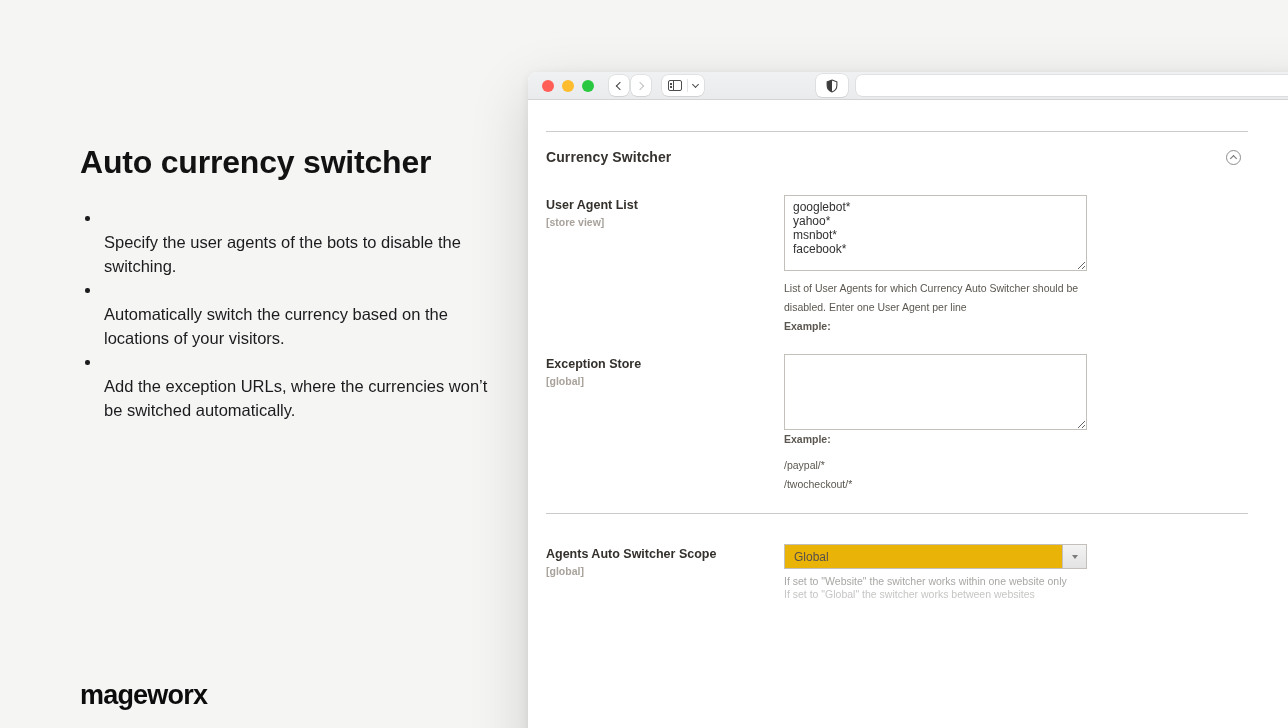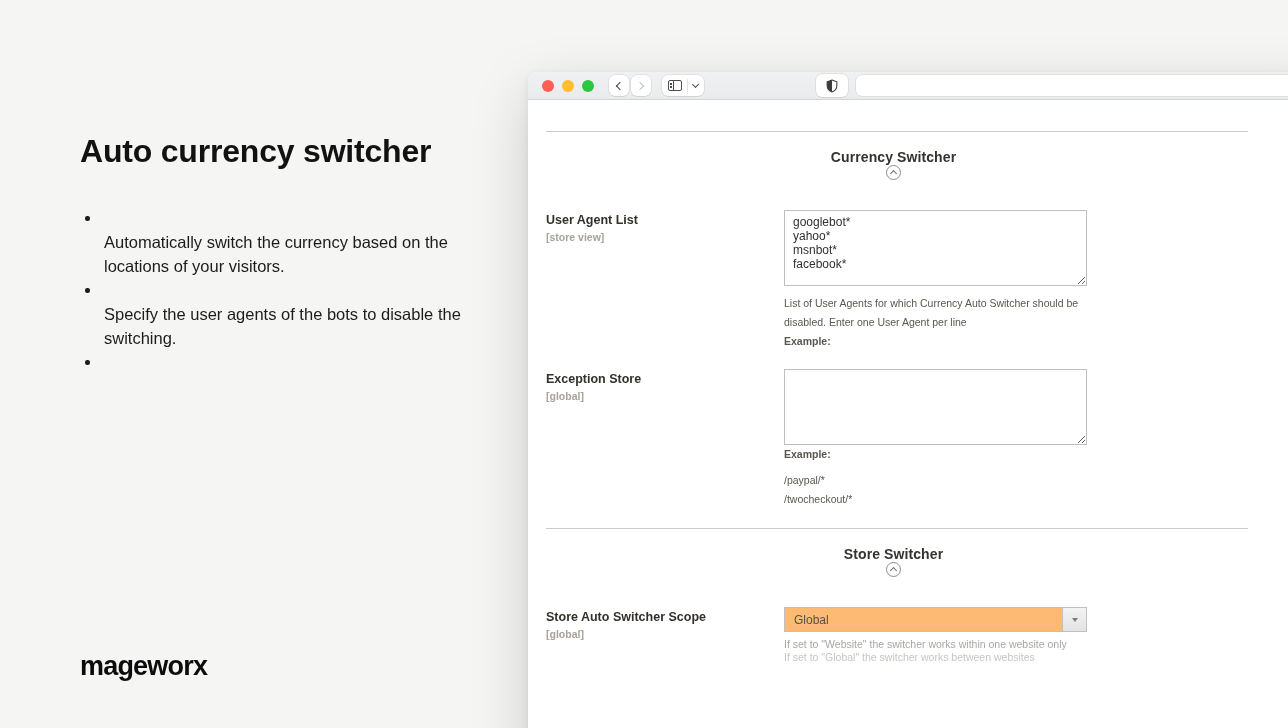--- a/index.html
+++ b/index.html
@@ -12,7 +12,7 @@
 
   
   .left-title {
-    position:absolute; left:80px; top:132px;
+    position:absolute; left:80px; top:143px;
     font-size:32px; line-height:38px; font-weight:700;
     letter-spacing:-0.2px; color:#121212;
   }

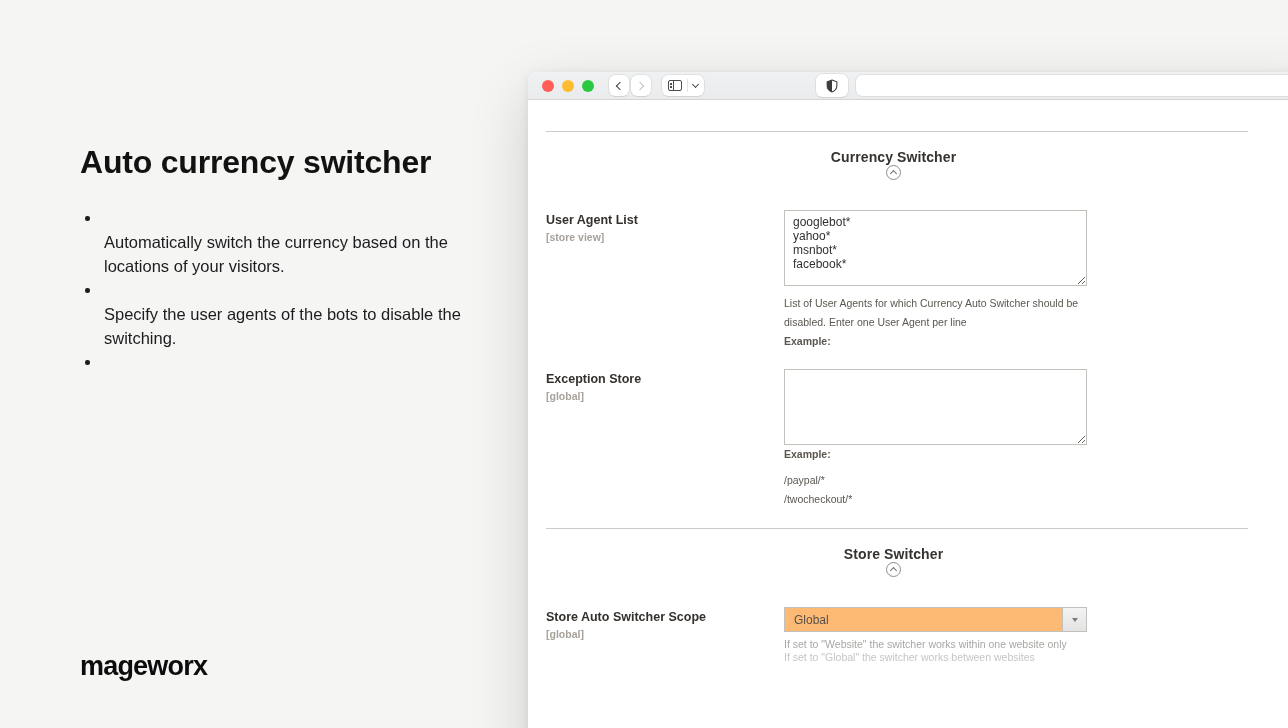--- a/index.html
+++ b/index.html
@@ -91,7 +91,6 @@
   .section-head {
     display:flex; align-items:center; justify-content:space-between;
     padding:17px 7px 0 0;
-    flex-direction:column;
   }
   .section-title { font-size:14px; font-weight:700; color:#35322f; letter-spacing:0.1px; }
   .toggle {

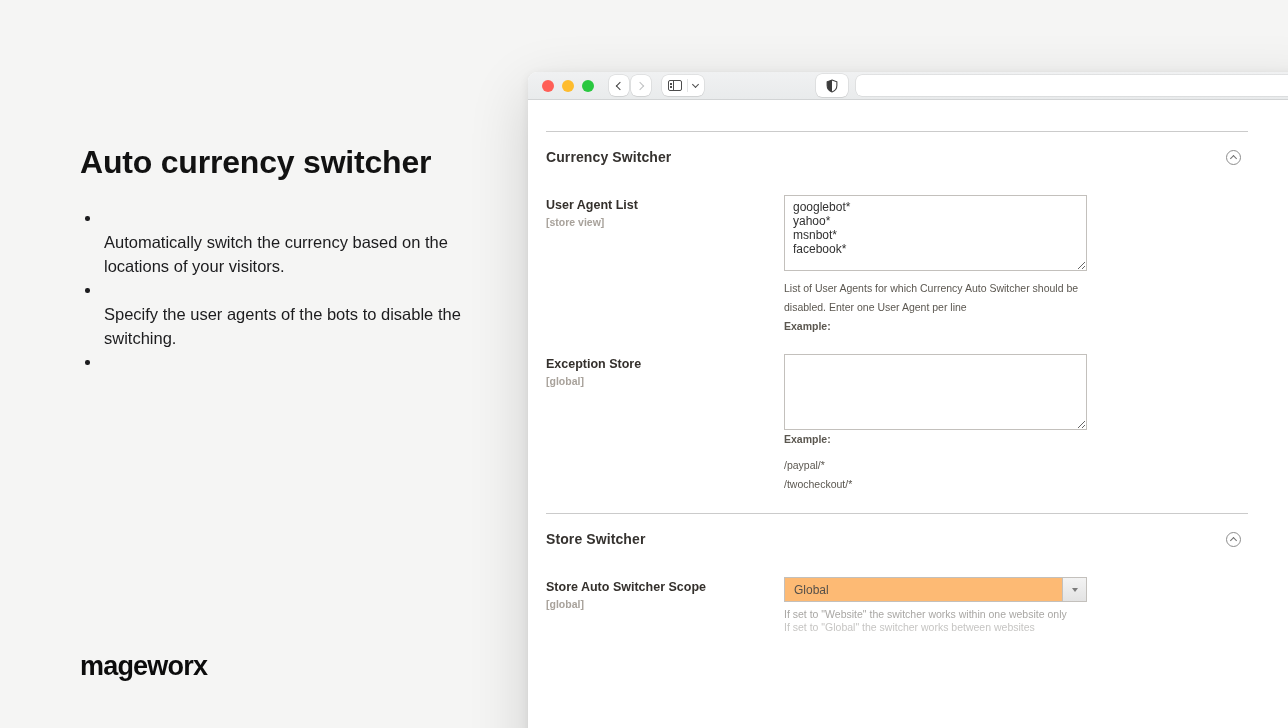--- a/index.html
+++ b/index.html
@@ -143,12 +143,12 @@
 
 <ul class="feature-list">
   <li>
+    <span class="bullet-dot"></span><span>Specify the user agents of the bots to disable the
+switching.</span>
+  </li>
+  <li>
     <span class="bullet-dot"></span><span>Automatically switch the currency based on the
 locations of your visitors.</span>
-  </li>
-  <li>
-    <span class="bullet-dot"></span><span>Specify the user agents of the bots to disable the
-switching.</span>
   </li>
   <li>
     <span class="bullet-dot"></span>

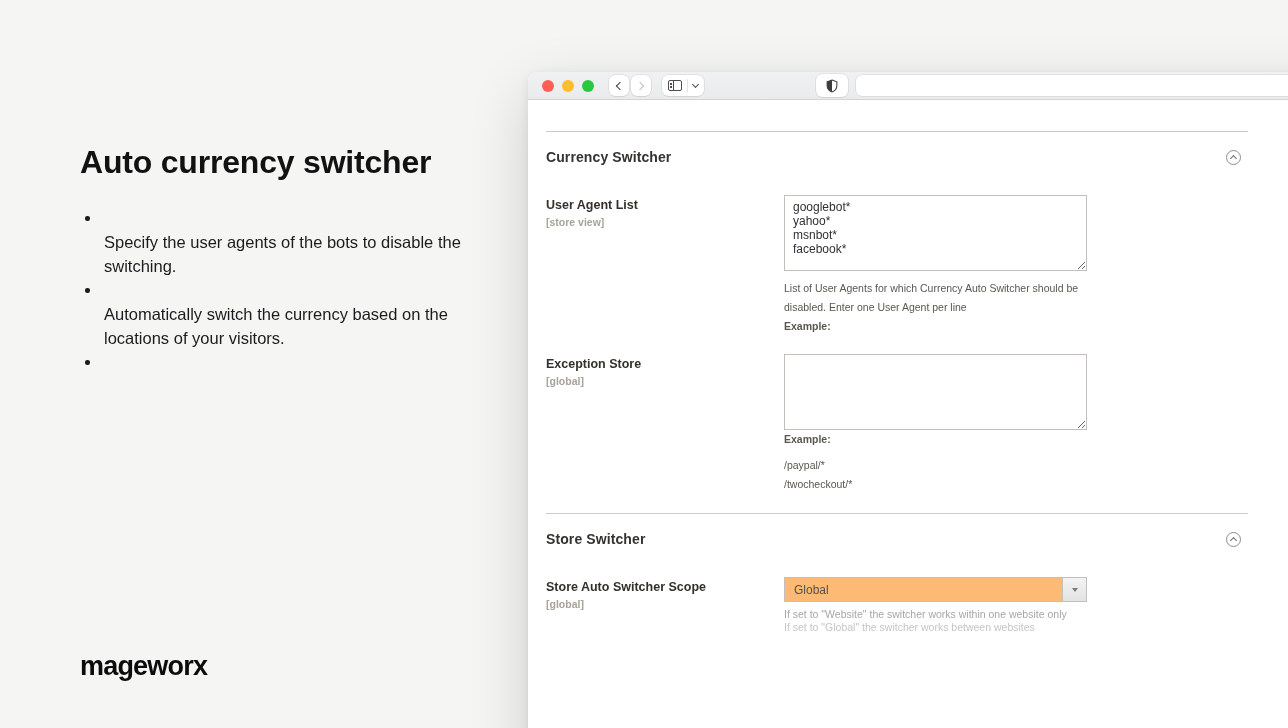--- a/index.html
+++ b/index.html
@@ -151,7 +151,8 @@
 locations of your visitors.</span>
   </li>
   <li>
-    <span class="bullet-dot"></span>
+    <span class="bullet-dot"></span><span>Add the exception URLs, where the currencies won’t
+be switched automatically.</span>
   </li>
 </ul>
 

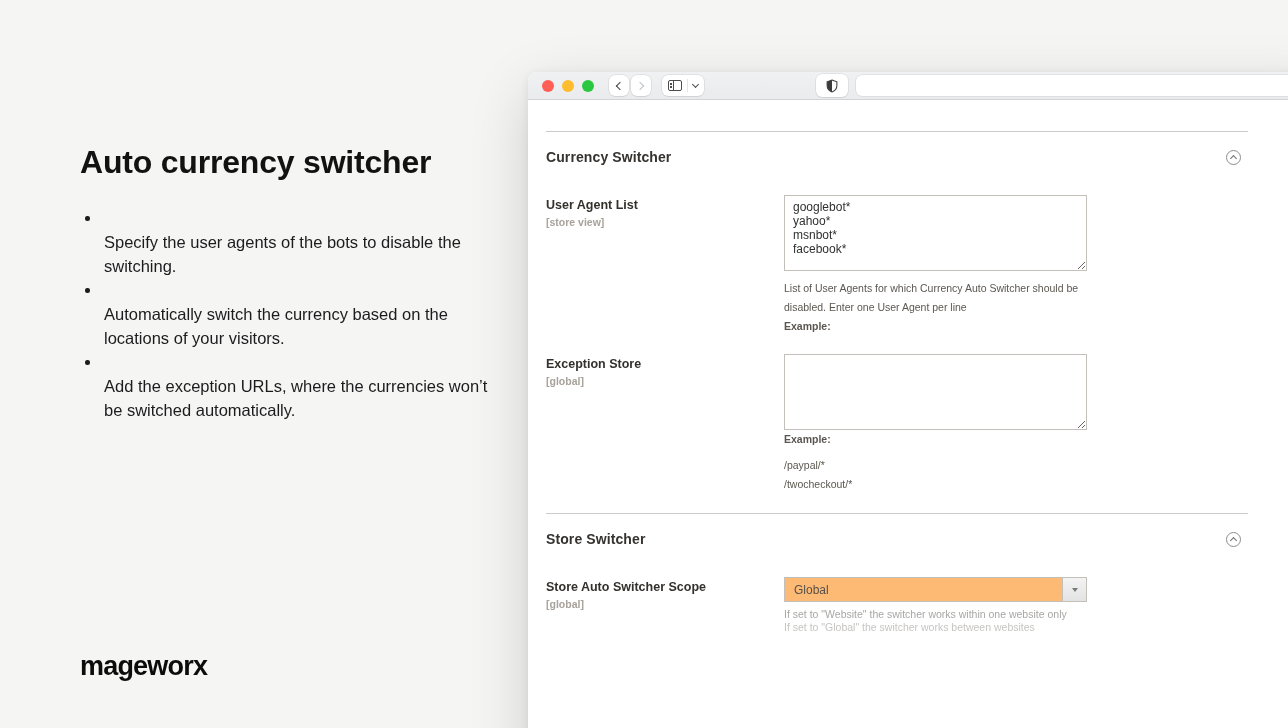--- a/index.html
+++ b/index.html
@@ -237,12 +237,6 @@
     </div>
 
     <div class="section">
-      <div class="section-head">
-        <span class="section-title">Store Switcher</span>
-        <span class="toggle">
-          <span class="caret-up"></span>
-        </span>
-      </div>
 
       <div class="rows">
         <div class="row">

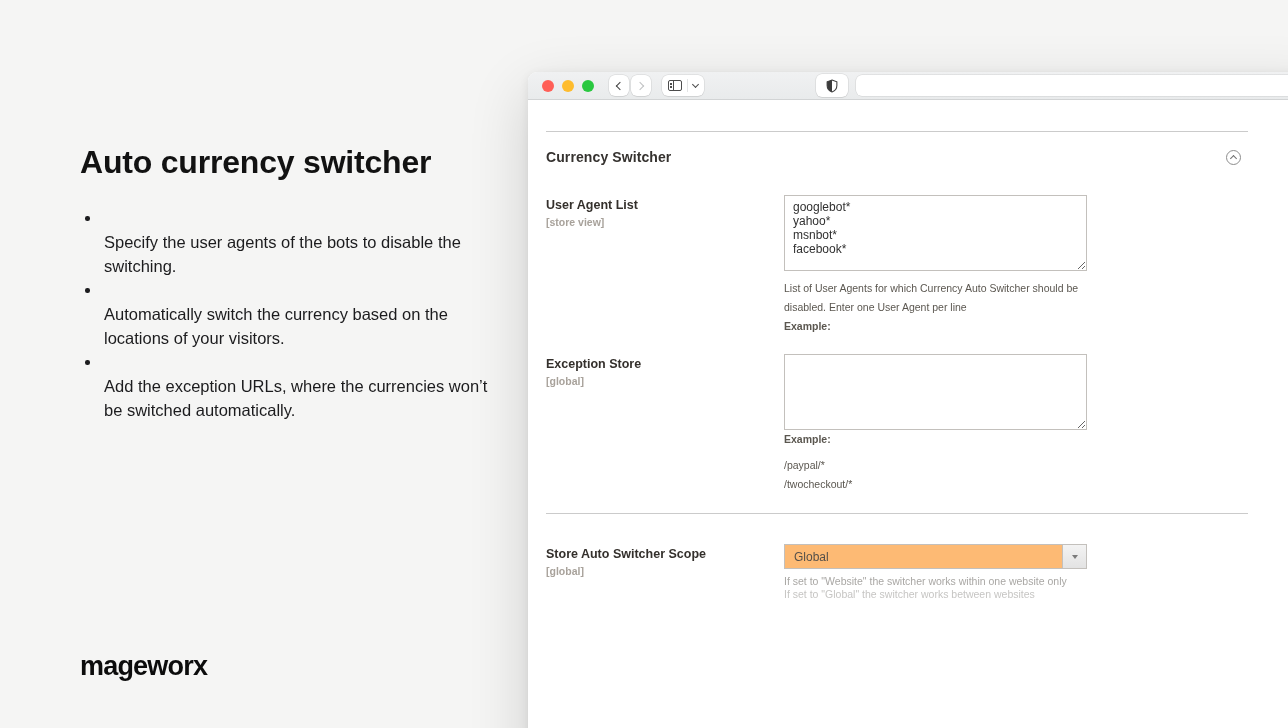--- a/index.html
+++ b/index.html
@@ -241,7 +241,7 @@
       <div class="rows">
         <div class="row">
           <div class="label-col">
-            <div class="field-label">Store Auto Switcher Scope</div>
+            <div class="field-label">Agents Auto Switcher Scope</div>
             <div class="field-scope">[global]</div>
           </div>
           <div class="field-col">

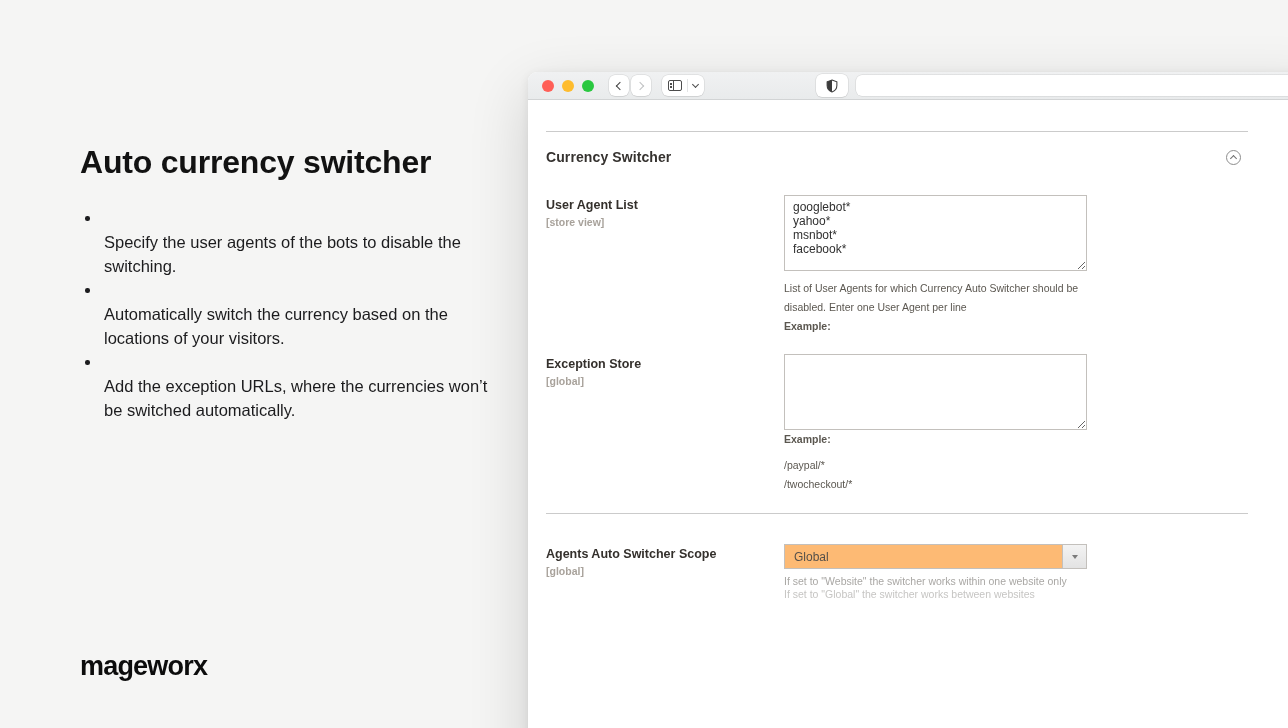--- a/index.html
+++ b/index.html
@@ -121,7 +121,7 @@
   .help.light2 { color:#c6c5c3; margin-top:0; line-height:13px; }
 
   .select {
-    width:303px; height:25px; border:1px solid #c3c0bc; background:#fdba74;
+    width:303px; height:25px; border:1px solid #c3c0bc; background:#eab308;
     display:flex; cursor:pointer;
   }
   .select-value { flex:1; font-size:12px; color:#55504a; padding:5px 0 0 9px; }

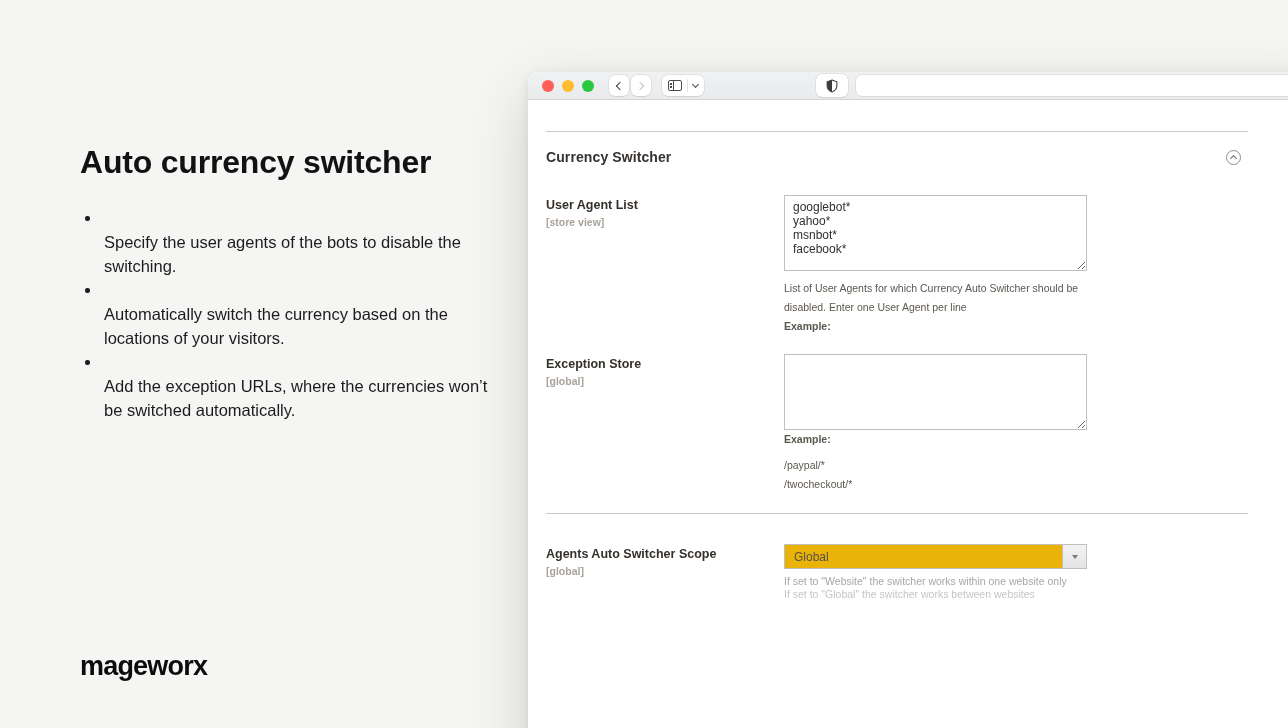--- a/index.html
+++ b/index.html
@@ -30,7 +30,7 @@
     width:4.5px; height:4.5px; border-radius:50%; background:#1c1c1e;
   }
   .brand-logo {
-    position:absolute; left:80px; top:651px;
+    position:absolute; left:80px; top:680px;
     font-size:27px; font-weight:700; letter-spacing:-0.8px; color:#0c0c0c;
   }
 

